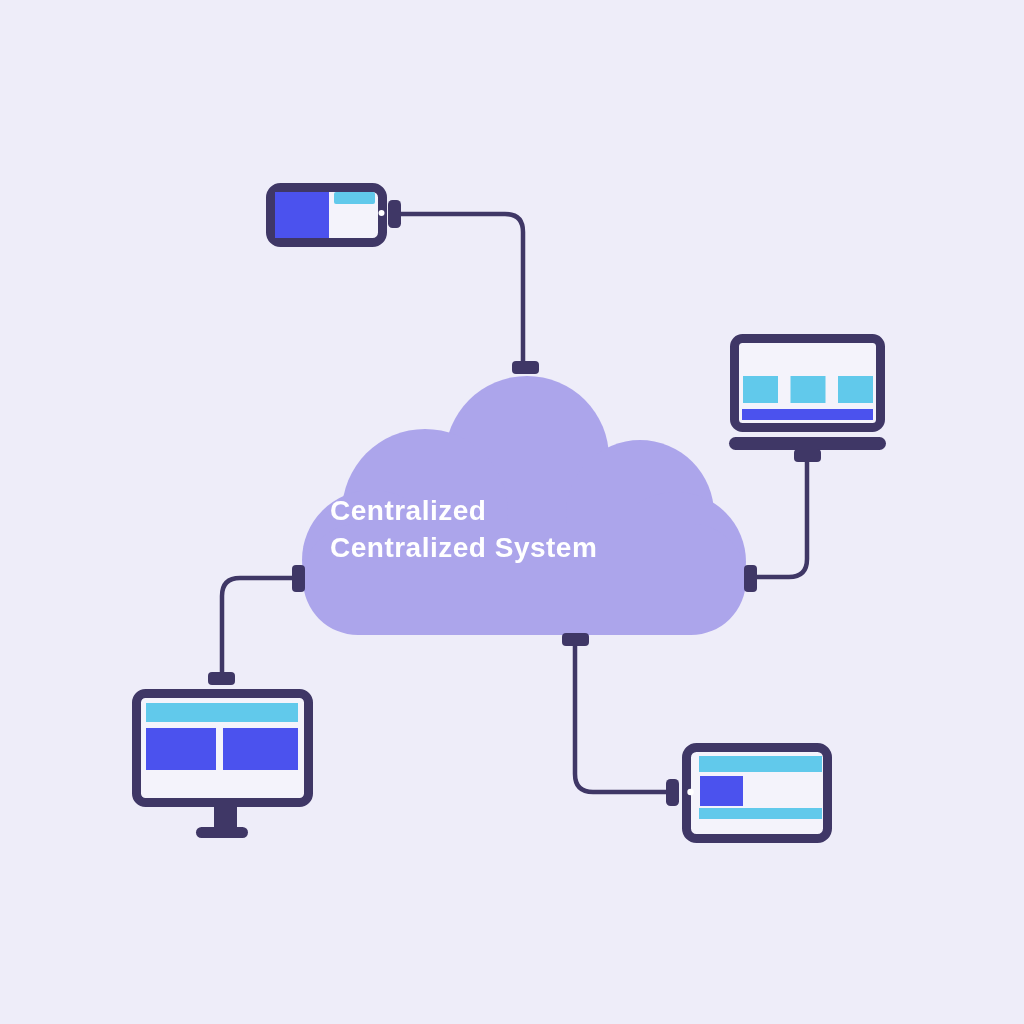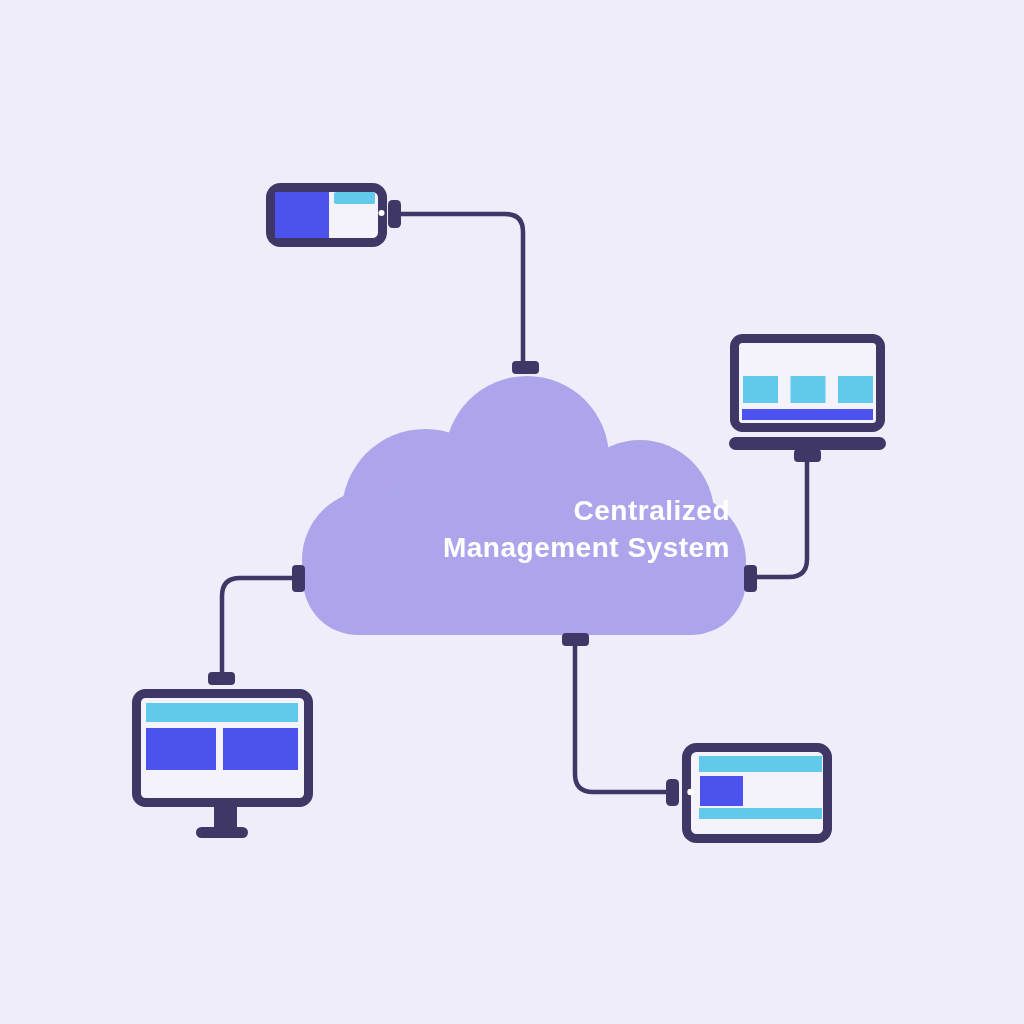--- a/index.html
+++ b/index.html
@@ -39,7 +39,7 @@
     left: 330px;
     top: 492px;
     width: 400px;
-    text-align: right;
+    text-align: left;
     color: var(--text, #FFFFFF);
     font-size: 28px;
     font-weight: bold;

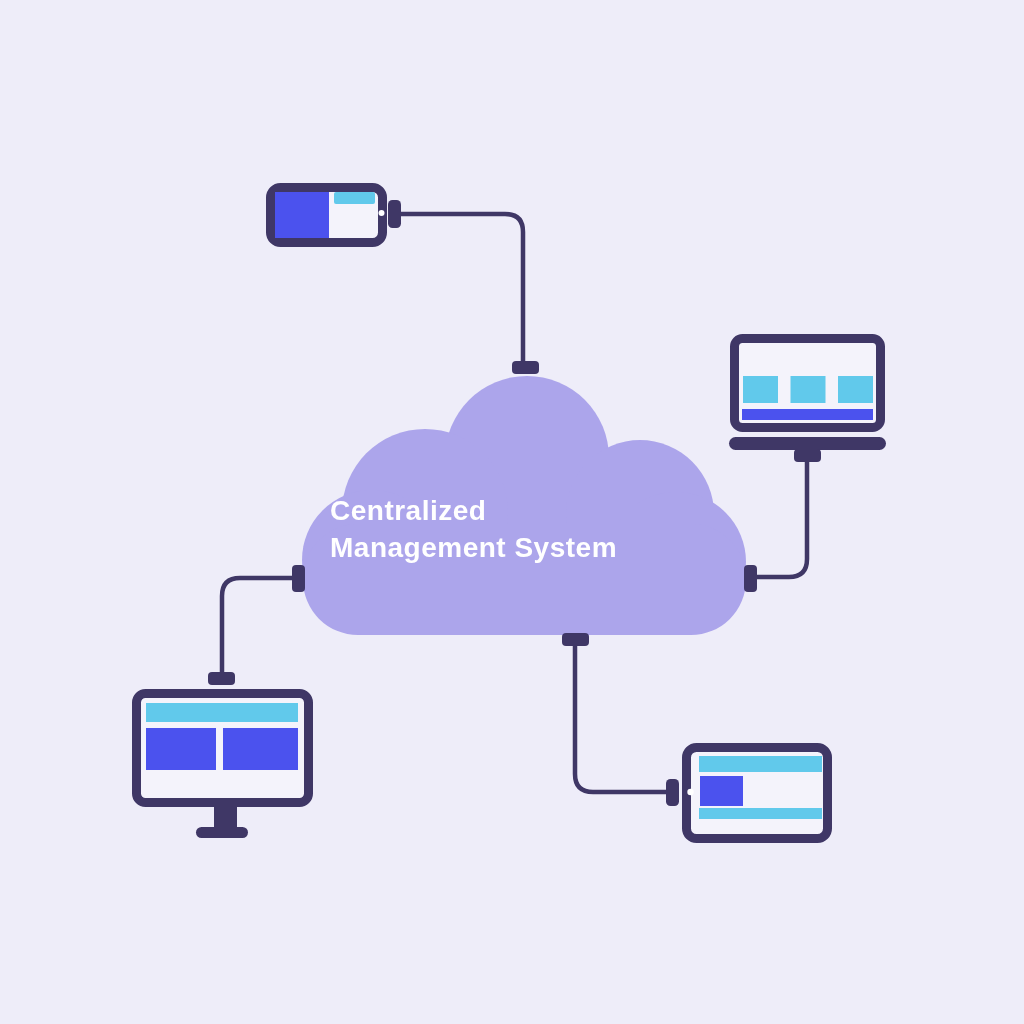--- a/index.html
+++ b/index.html
@@ -118,7 +118,7 @@
 
   <div class="cloud-label">
     <div>Centralized</div>
-    <div>Management System</div>
+    <div>Centralized System</div>
   </div>
 
 </div>

